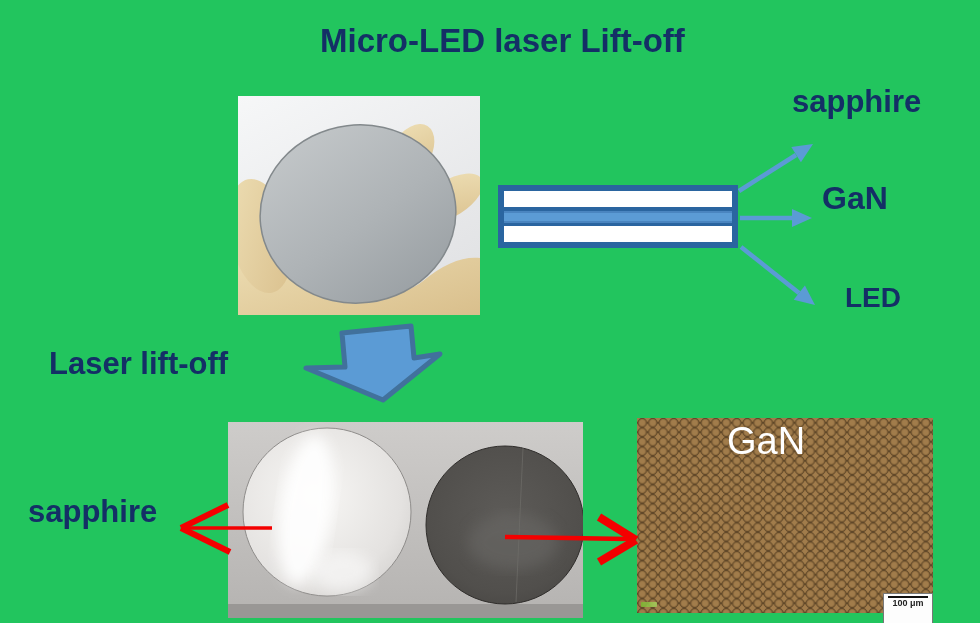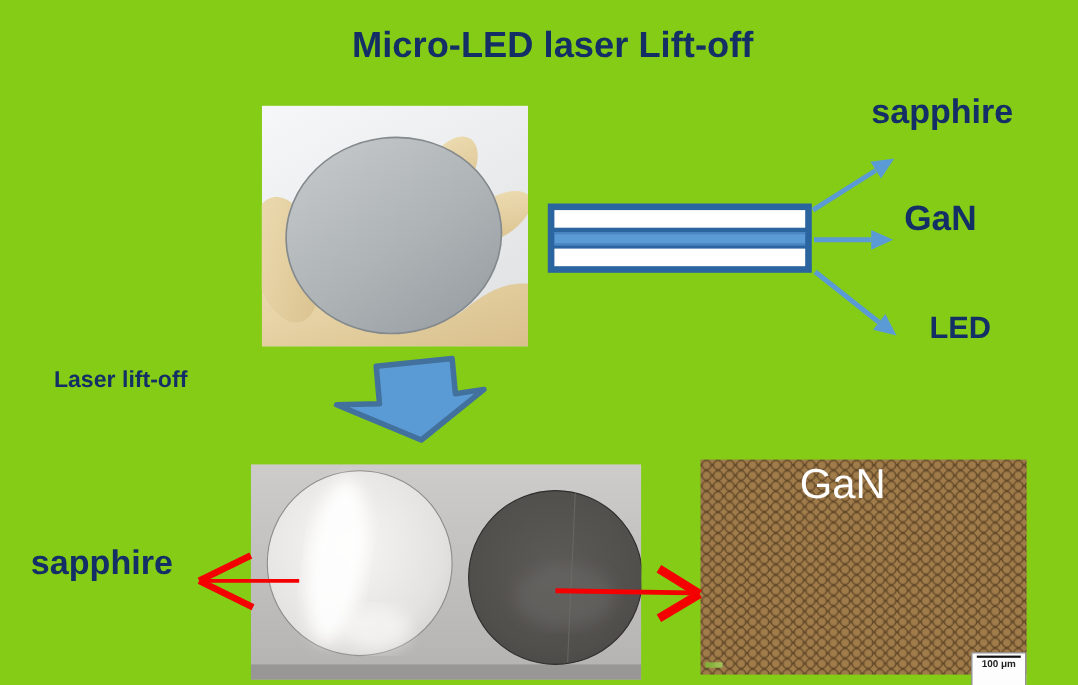--- a/index.html
+++ b/index.html
@@ -4,7 +4,7 @@
 <style>
   html,body{margin:0;padding:0;background:#ffffff;}
   #slide{
-    position:relative;width:980px;height:623px;background:#84cc16;
+    position:relative;width:980px;height:623px;background:#22c55e;
     font-family:"Liberation Sans",sans-serif;overflow:hidden;
   }
   .navy-label{position:absolute;color:#142f66;font-weight:bold;white-space:nowrap;z-index:6;}

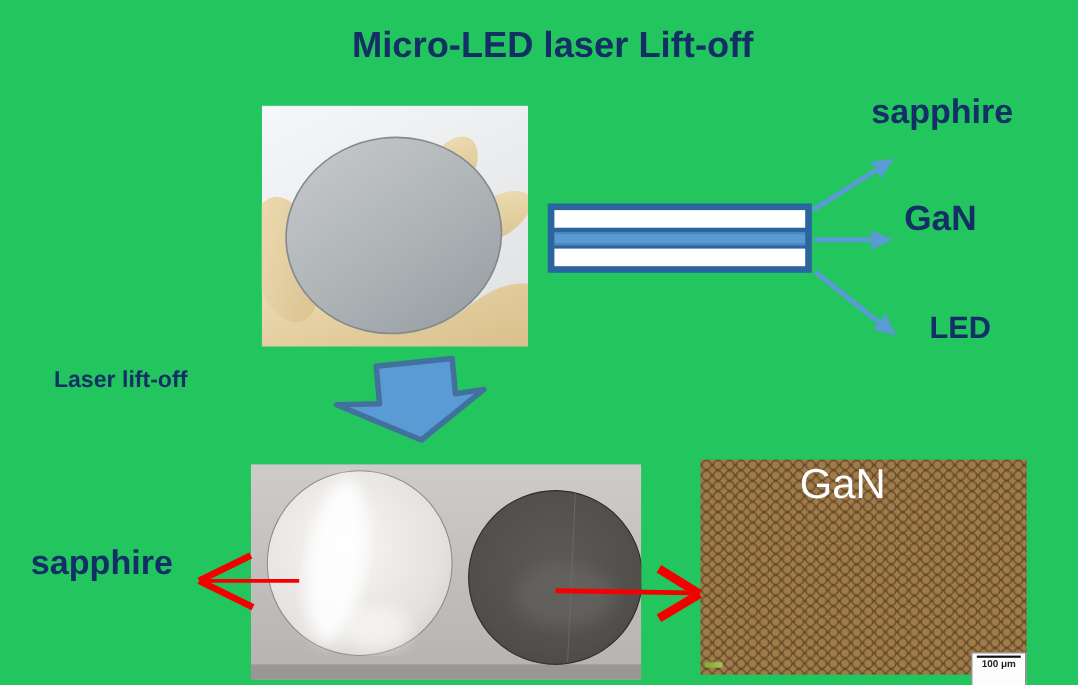--- a/index.html
+++ b/index.html
@@ -12,7 +12,7 @@
   #lbl-sapphire{left:792px;top:84px;font-size:31px;}
   #lbl-gan{left:822px;top:180px;font-size:32px;}
   #lbl-led{left:845px;top:282px;font-size:28px;}
-  #lbl-laser{left:49px;top:334px;font-size:21px;}
+  #lbl-laser{left:49px;top:346px;font-size:31px;}
   #lbl-sapphire-bottom{left:28px;top:494px;font-size:31px;}
 
   

